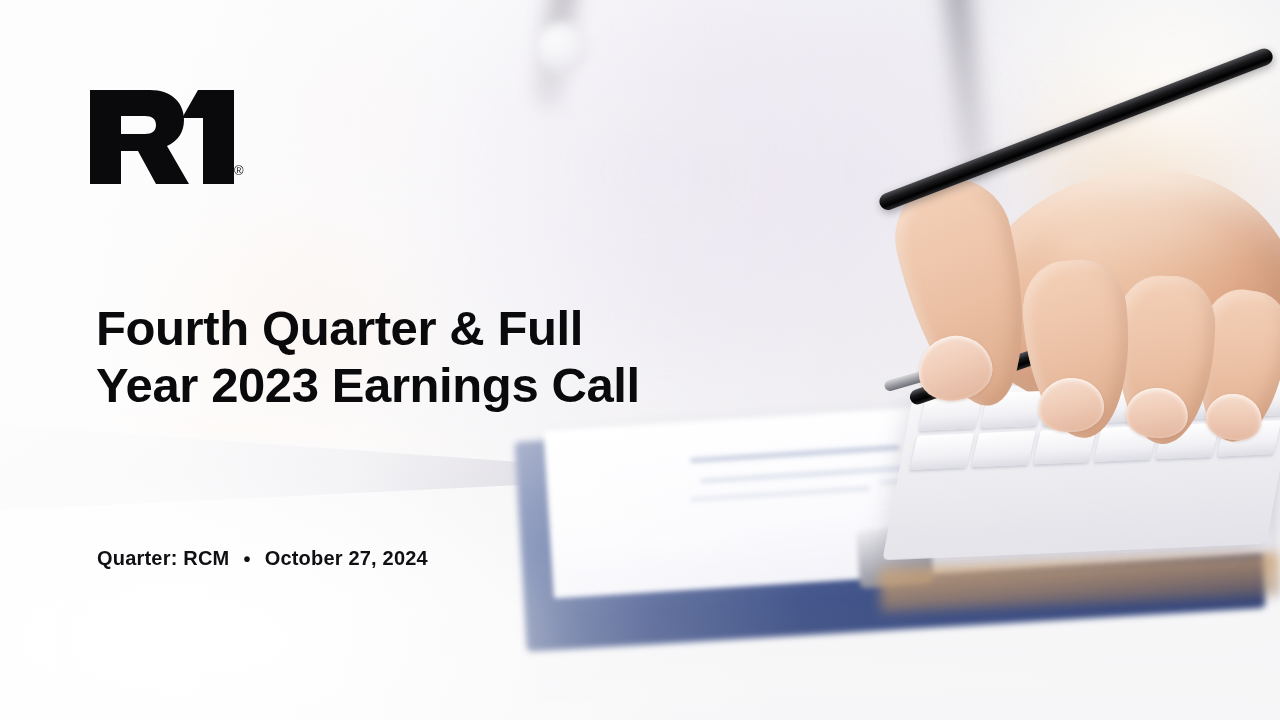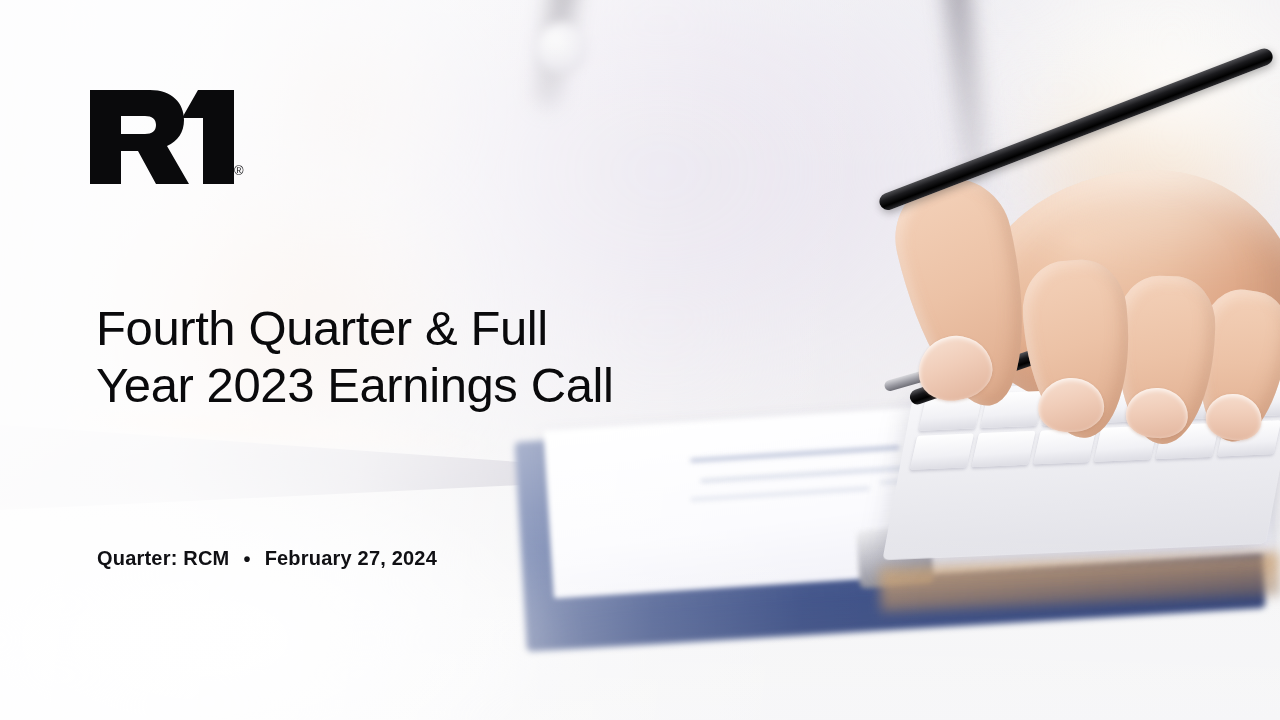--- a/index.html
+++ b/index.html
@@ -388,7 +388,7 @@
     top: 300px;
     margin: 0;
     font-size: 49px;
-    font-weight: 400;
+    font-weight: 700;
     line-height: 1.17;
     letter-spacing: -0.4px;
     color: #0a0a0c;

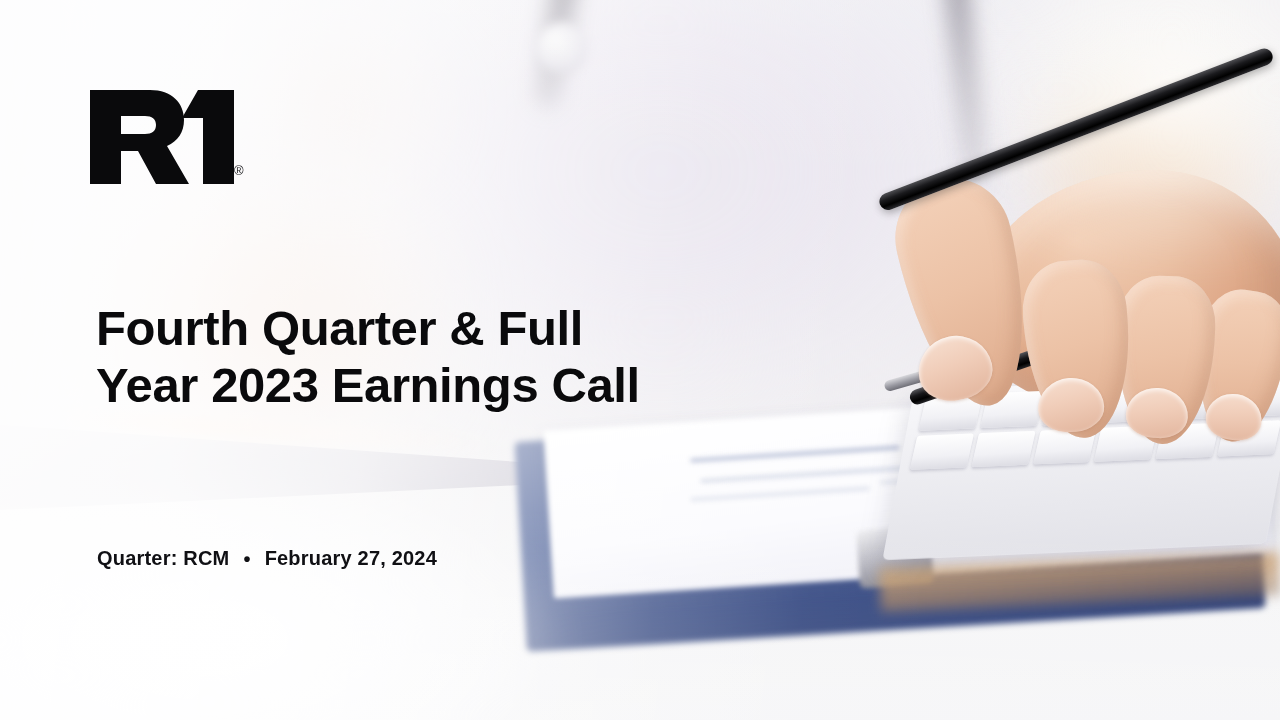--- a/index.html
+++ b/index.html
@@ -505,7 +505,7 @@
     <div class="subtitle">
       <span>Quarter: RCM</span>
       <span class="sub-sep">•</span>
-      <span>February 27, 2024</span>
+      <span>October 27, 2024</span>
     </div>
 
   </div>

